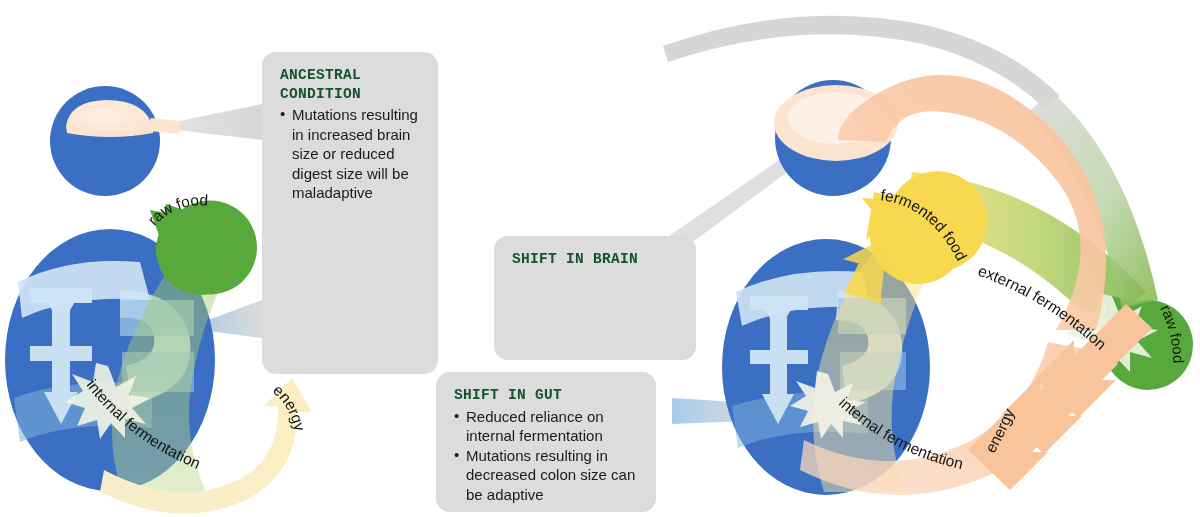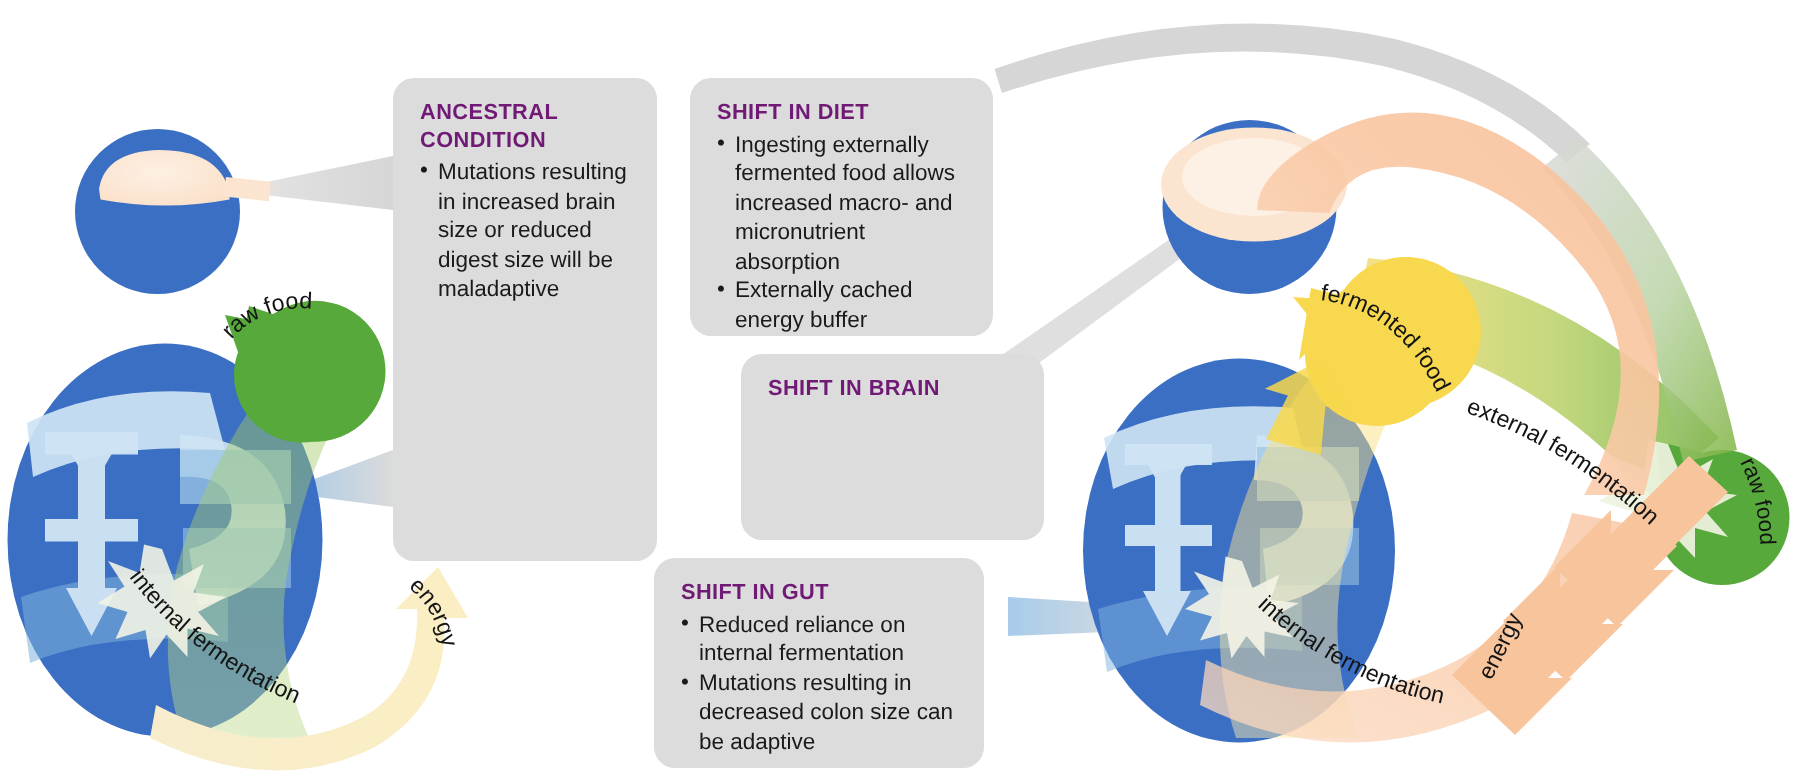--- a/index.html
+++ b/index.html
@@ -25,9 +25,10 @@
     font-size:14.5px;
     line-height:1.28;
     letter-spacing:.3px;
-    color:#701a75;
+    color:#14532d;
     margin:0 0 2px 0;
     text-transform:none;
+    font-family:Liberation Mono, monospace;
   }
   .callout ul{
     margin:0;padding:0;list-style:none;

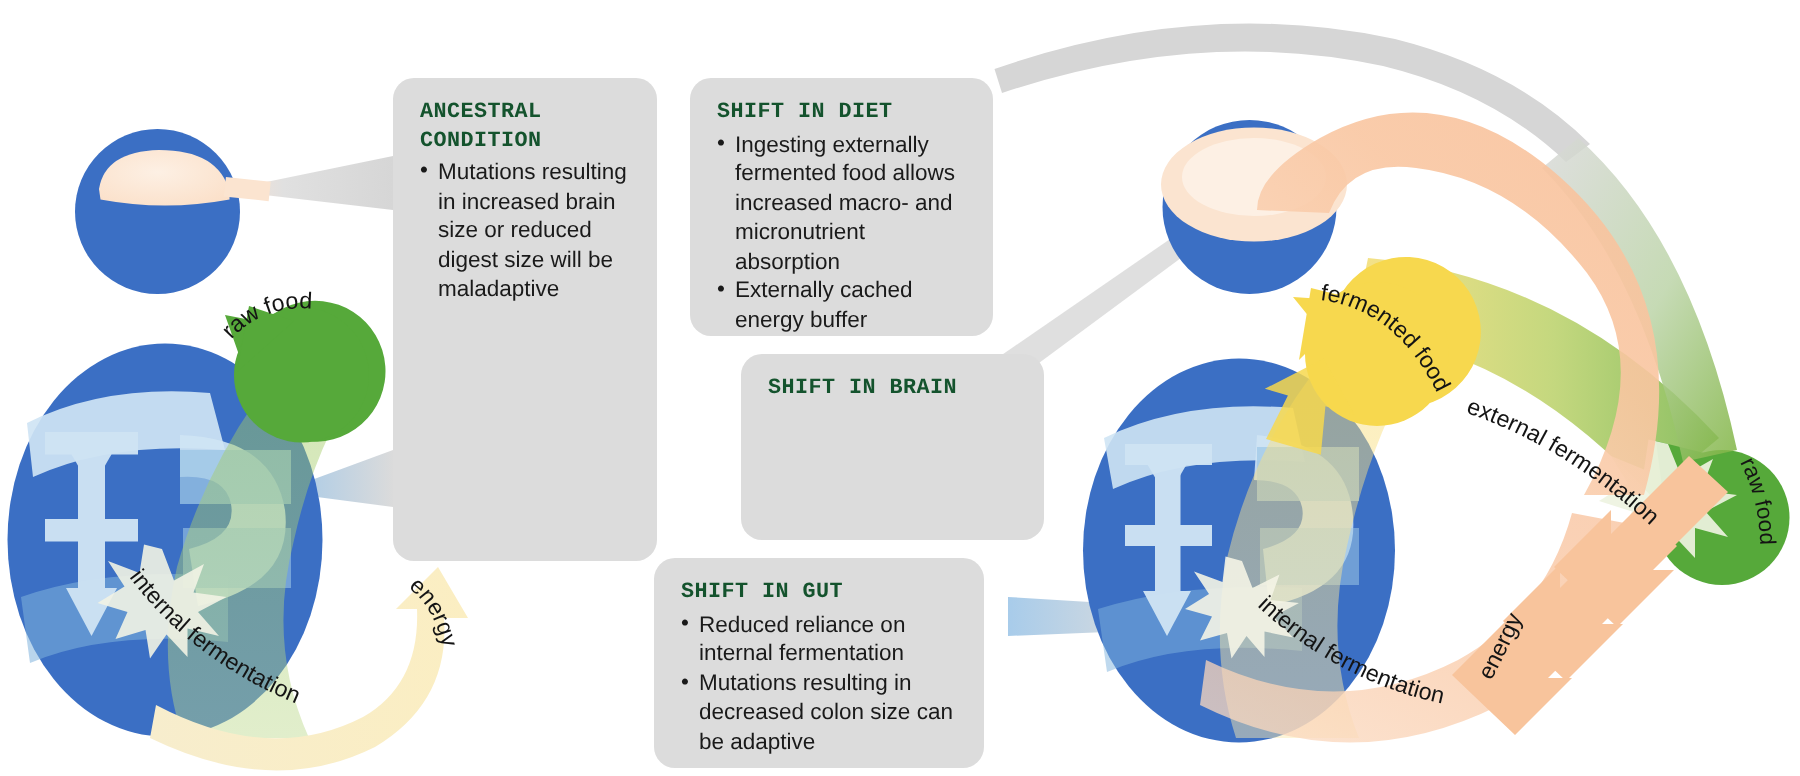--- a/index.html
+++ b/index.html
@@ -266,13 +266,6 @@
     </ul>
   </div>
 
-  <div class="callout" id="box-diet">
-    <div class="hd">SHIFT IN DIET</div>
-    <ul>
-      <li>Ingesting externally fermented food allows increased macro- and micronutrient absorption</li>
-      <li>Externally cached energy buffer</li>
-    </ul>
-  </div>
 
   <div class="callout" id="box-brain">
     <div class="hd">SHIFT IN BRAIN</div>

